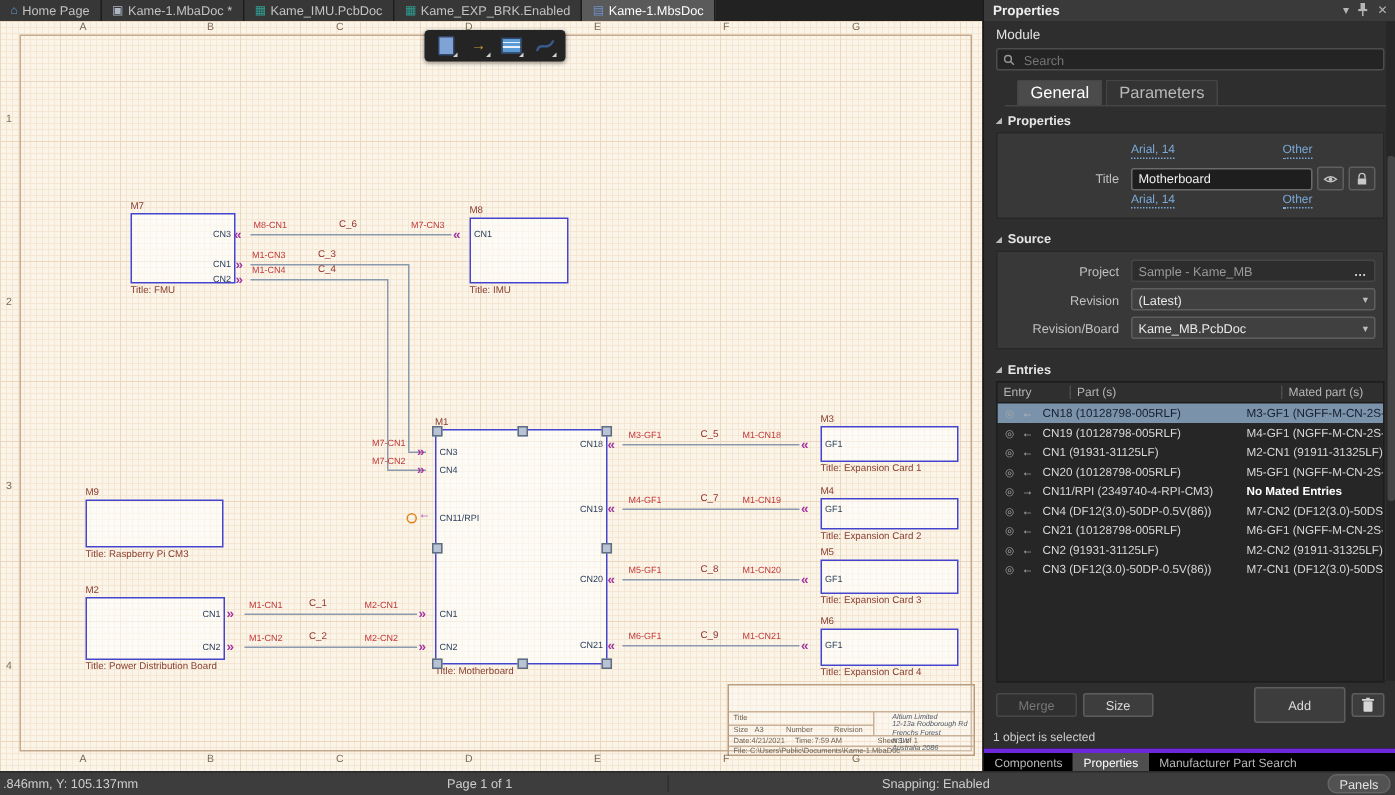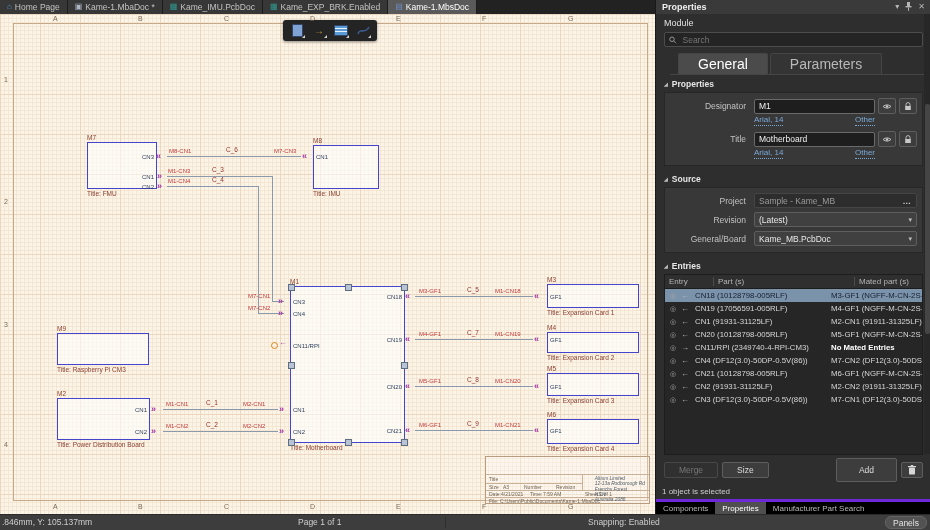--- a/index.html
+++ b/index.html
@@ -67,7 +67,7 @@
   .p-search input{background:transparent;border:none;outline:none;color:#9a9a9a;font-size:8.5px;width:100%;
             font-family:"Liberation Sans",sans-serif}
   .p-tabs{display:flex;gap:2px;padding:2px 8px 0;border-bottom:1px solid #454545;flex:0 0 auto;margin-left:14px}
-  .p-tab{padding:2px 19px;font-size:14px;color:#b8b8b8;background:#343434;border:1px solid #454545;border-bottom:none;
+  .p-tab{padding:2px 8px;font-size:11px;color:#b8b8b8;background:#343434;border:1px solid #454545;border-bottom:none;
          border-radius:2px 2px 0 0}
   .p-tab.active{background:#4b4b4b;color:#fff}
   .sec-h{display:flex;align-items:center;gap:4px;padding:4px 8px 2px;font-weight:bold;font-size:8.5px;color:#e6e6e6;flex:0 0 auto}

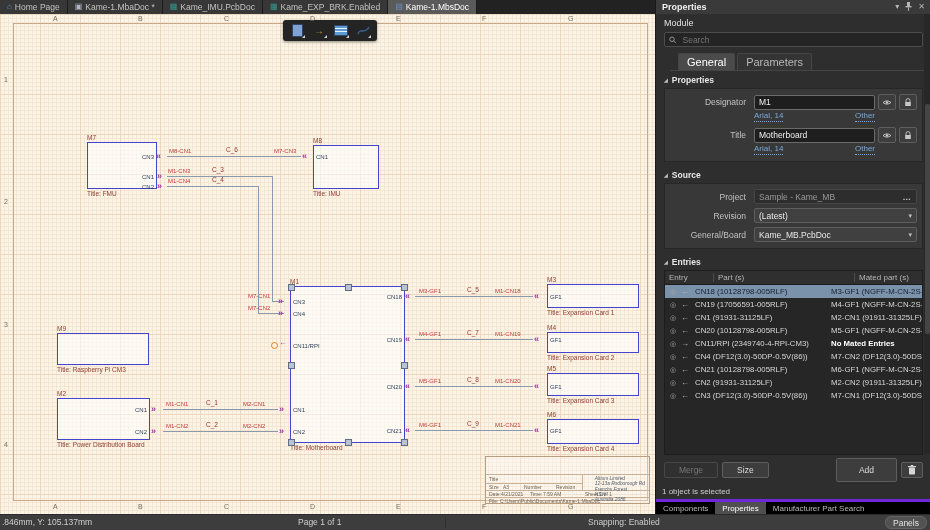--- a/index.html
+++ b/index.html
@@ -379,22 +379,6 @@
     <span>Properties</span>
   </div>
   <div class="sec-body">
-    <div class="f-row">
-      <span class="f-label">Designator</span>
-      <input class="f-input" value="M1" style="">
-      <span class="sq-btn">
-        <svg width="10" height="7" viewBox="0 0 10 7">
-            <path d="M1 3.5 Q5 0.2 9 3.5 Q5 6.8 1 3.5 Z" fill="none" stroke="#c8c8c8" stroke-width="0.9"></path>
-            <circle cx="5" cy="3.5" r="1.2" fill="#c8c8c8"></circle>
-          </svg>
-      </span>
-      <span class="sq-btn">
-        <svg width="8" height="9" viewBox="0 0 8 9">
-            <path d="M2 4 V2.6 A2 2 0 0 1 6 2.6 V4" fill="none" stroke="#c8c8c8" stroke-width="0.9"></path>
-            <rect x="1.2" y="4" width="5.6" height="4" fill="#c8c8c8"></rect>
-          </svg>
-      </span>
-    </div>
     <div class="font-row">
       <span class="lnk">Arial, 14</span>
       <span class="lnk">Other</span>

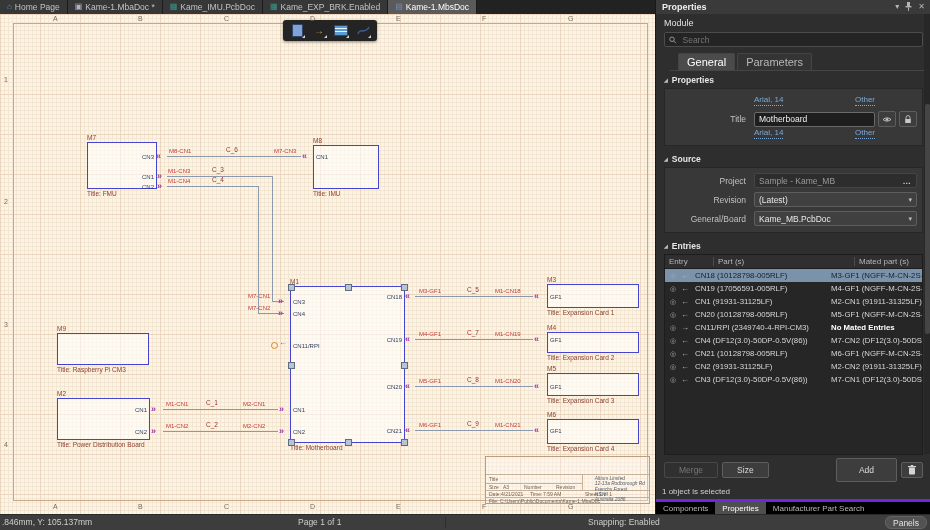--- a/index.html
+++ b/index.html
@@ -425,7 +425,7 @@
       </span>
     </div>
     <div class="f-row" style="margin-bottom:1px">
-      <span class="f-label">General/Board</span>
+      <span class="f-label">Revision/Board</span>
       <span class="f-select">
         <span>Kame_MB.PcbDoc</span>
         <span class="car">▾</span>

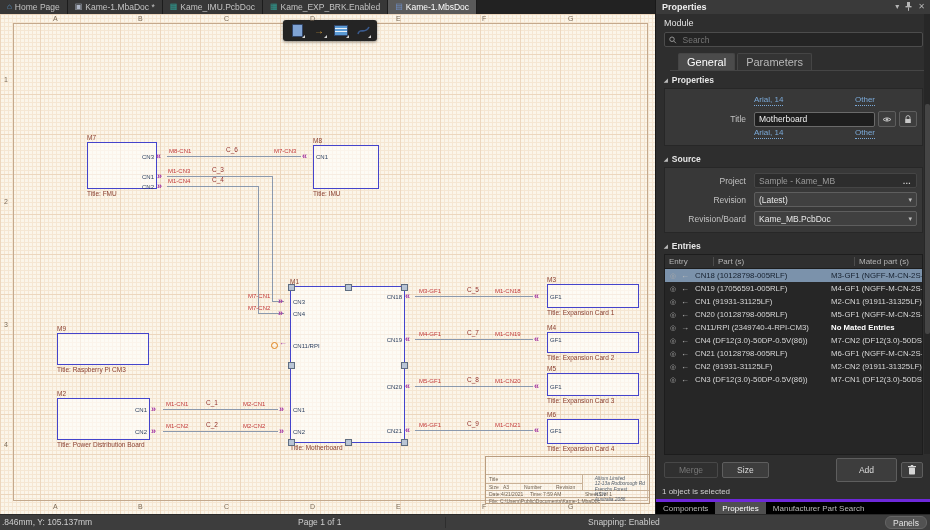--- a/index.html
+++ b/index.html
@@ -453,7 +453,7 @@
         <div class="e-row">
           <span class="e-eye">◎</span>
           <span class="e-arrow">←</span>
-          <span class="e-part">CN19 (17056591-005RLF)</span>
+          <span class="e-part">CN19 (10128798-005RLF)</span>
           <span class="e-mated">M4-GF1 (NGFF-M-CN-2S-M-R67)</span>
         </div>
         <div class="e-row">

